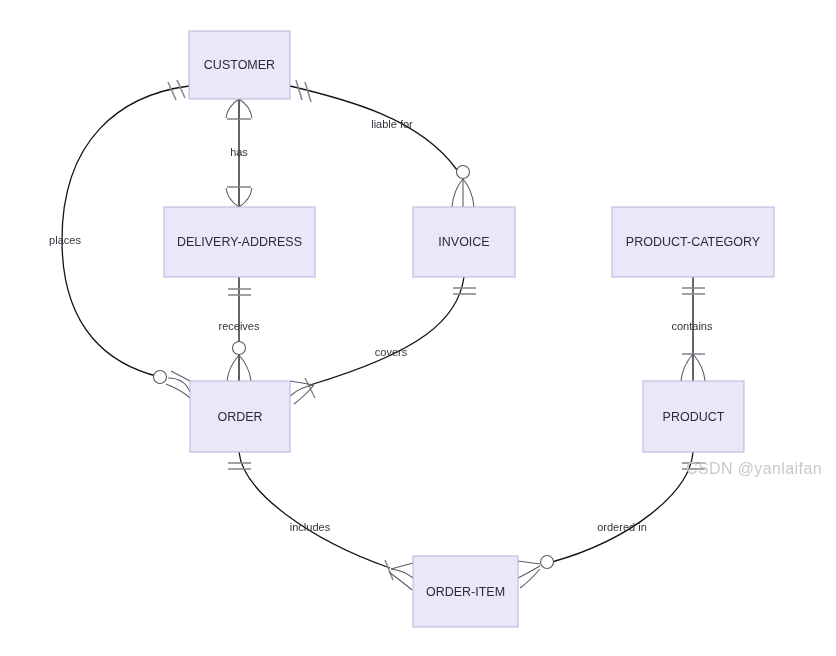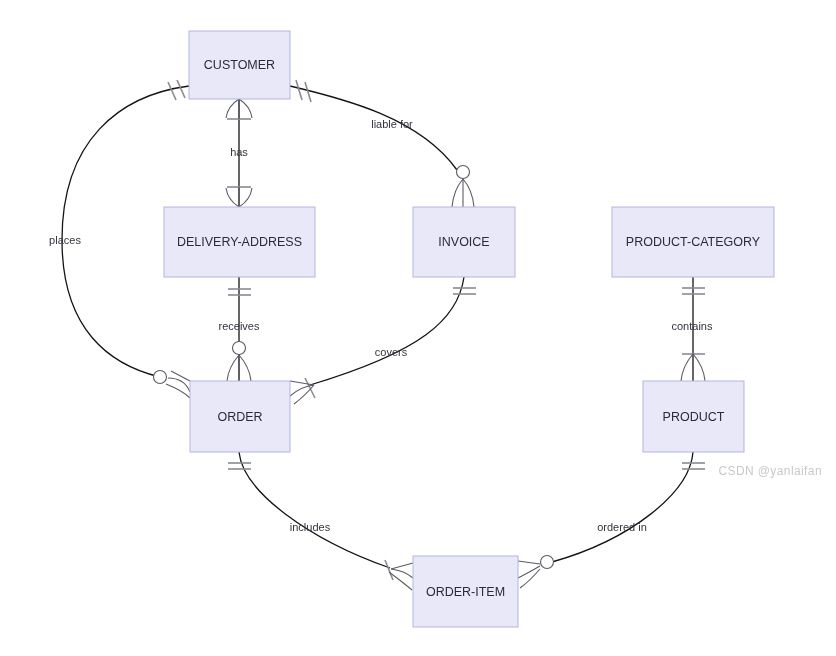--- a/index.html
+++ b/index.html
@@ -75,7 +75,7 @@
     right: 14px;
     bottom: 12px;
     font-family: "Liberation Sans", sans-serif;
-    font-size: 12px;
+    font-size: 16px;
     color: #c9c9c9;
     letter-spacing: 0.4px;
     user-select: none;

